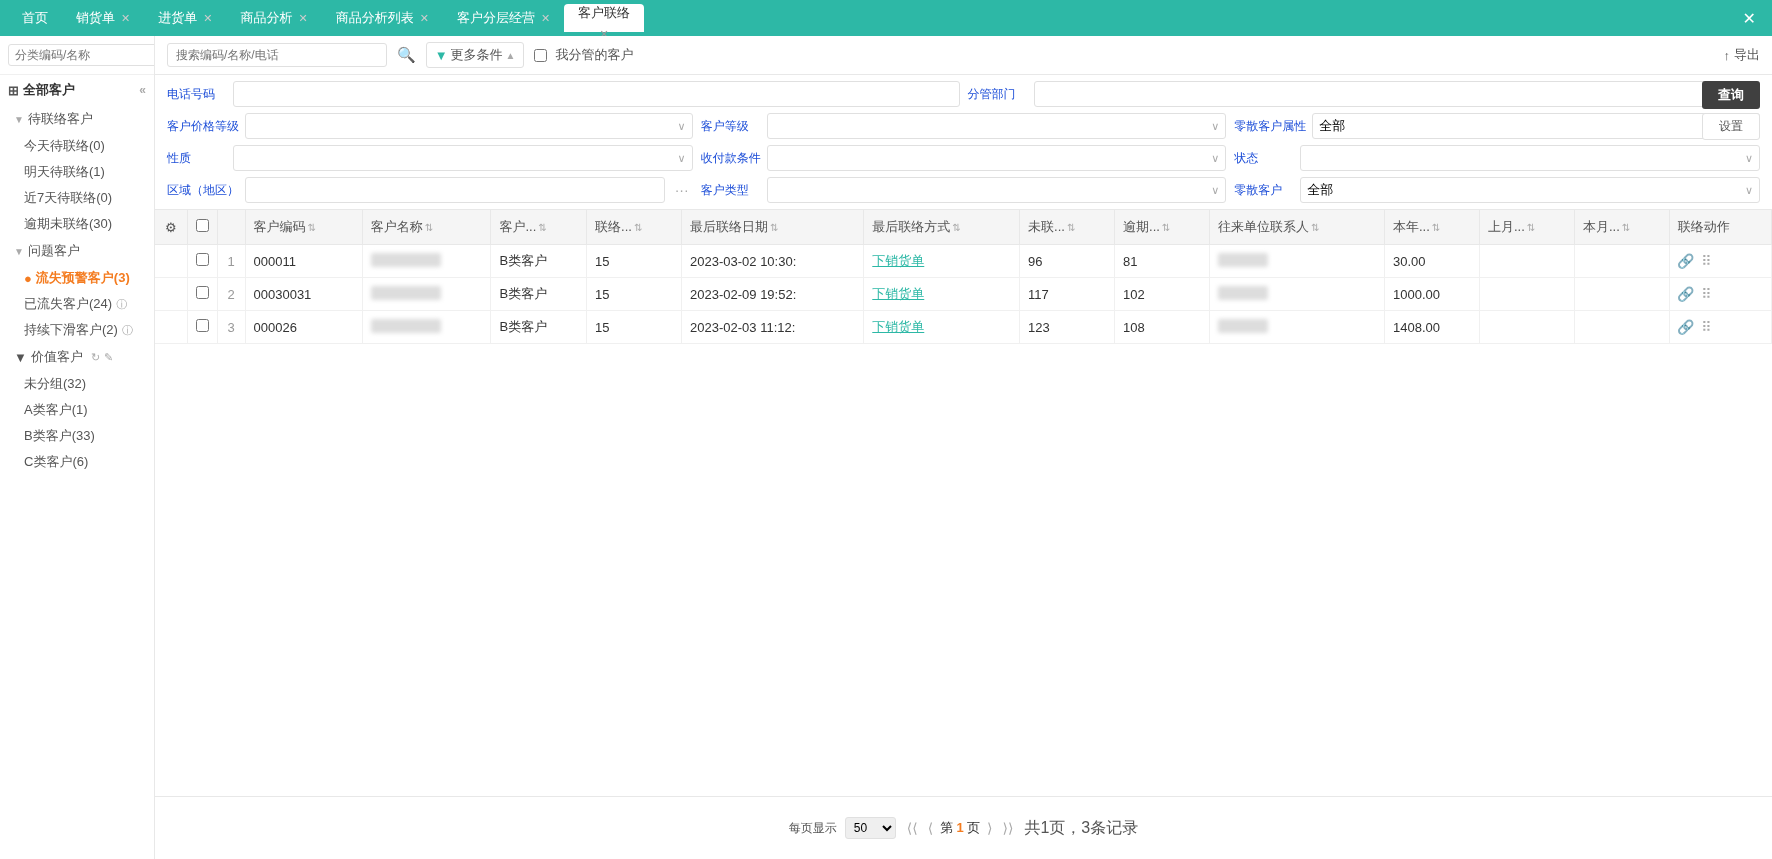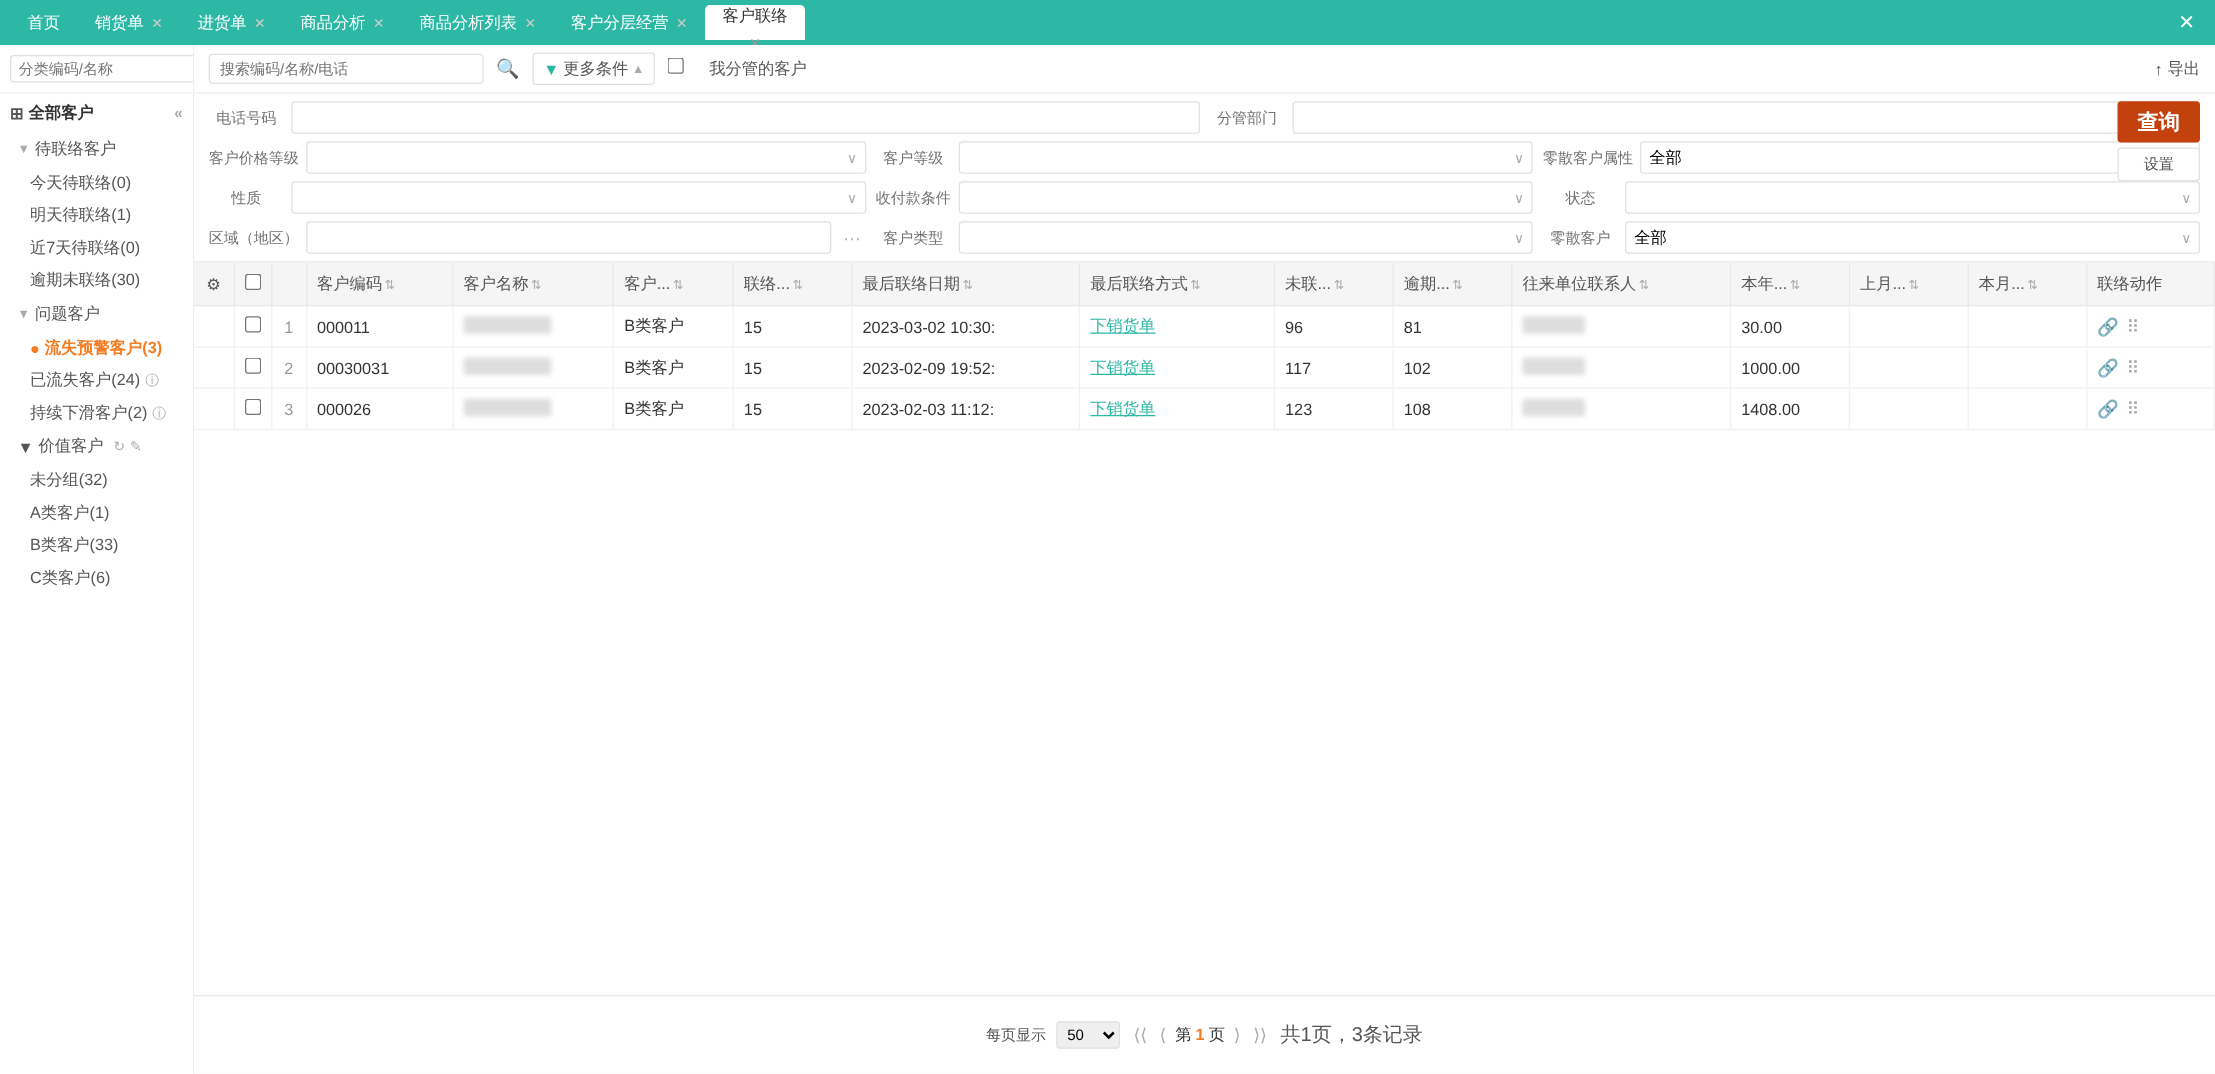--- a/index.html
+++ b/index.html
@@ -41,7 +41,7 @@
     .filter-search-input { border: 1px solid #e0e0e0; border-radius: 3px; padding: 4px 8px; width: 220px; font-size: 12px; outline: none; color: #999; }
     .filter-search-btn { color: #2db8a6; font-size: 15px; cursor: pointer; }
     .filter-more { display: flex; align-items: center; gap: 3px; color: #555; cursor: pointer; font-size: 12px; border: 1px solid #e0e0e0; border-radius: 3px; padding: 3px 8px; }
-    .filter-checkbox-label { display: flex; align-items: flex-start; gap: 20px; color: #555; font-size: 12px; cursor: pointer; }
+    .filter-checkbox-label { display: flex; align-items: center; gap: 8px; color: #555; font-size: 12px; cursor: pointer; }
     .filter-checkbox-label input { cursor: pointer; }
     .export-btn { margin-left: auto; display: flex; align-items: center; gap: 4px; color: #555; font-size: 12px; cursor: pointer; }
 

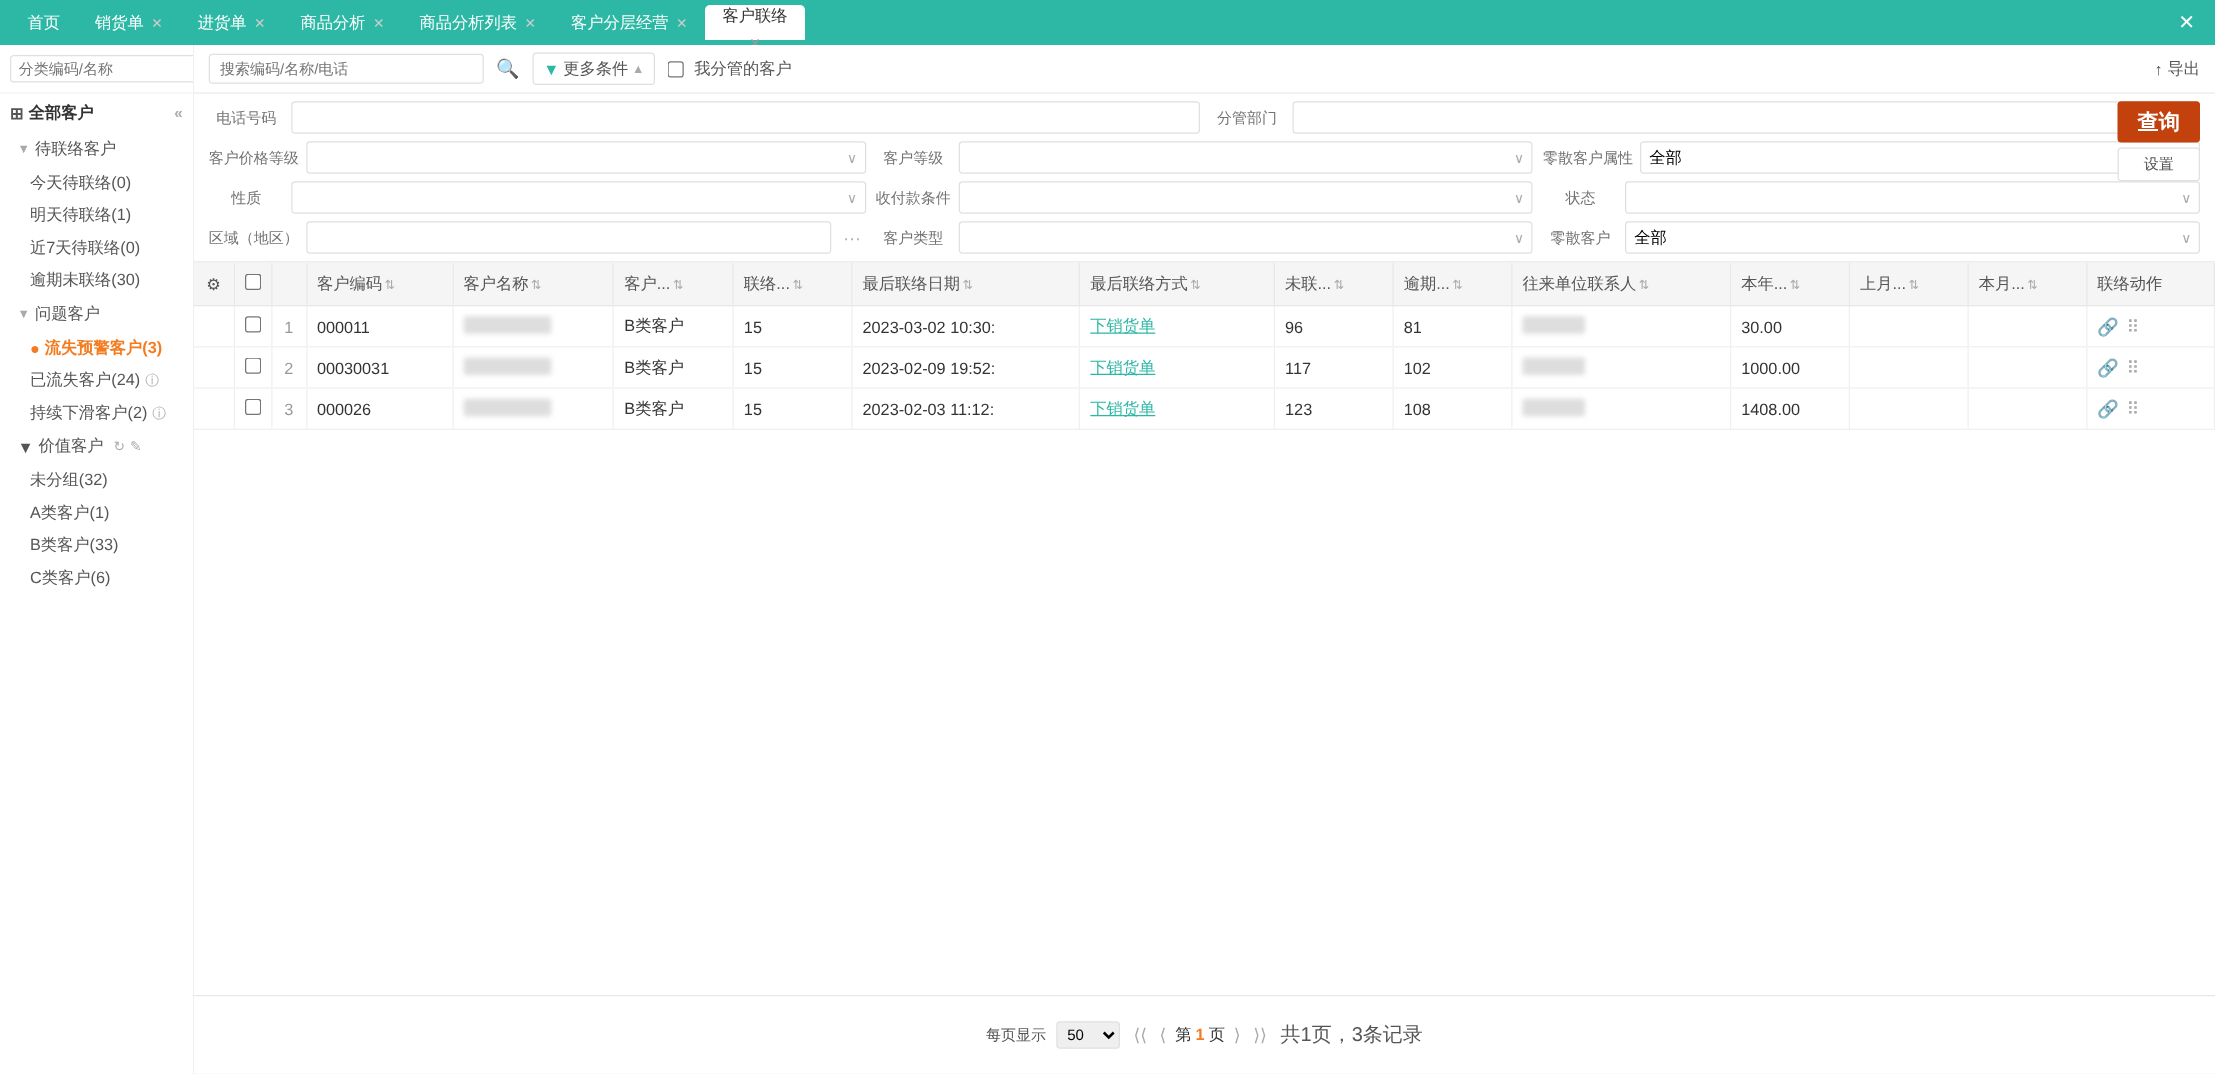--- a/index.html
+++ b/index.html
@@ -49,7 +49,7 @@
     .adv-filter { background: #fff; border-bottom: 1px solid #e8e8e8; padding: 6px 12px; position: relative; }
     .adv-filter-row { display: flex; align-items: center; margin-bottom: 6px; gap: 8px; }
     .adv-filter-field { display: flex; align-items: center; flex: 1; gap: 6px; }
-    .adv-filter-label { color: #737373; font-size: 12px; white-space: nowrap; min-width: 60px; text-align: center; }
+    .adv-filter-label { color: #1d4ed8; font-size: 12px; white-space: nowrap; min-width: 60px; text-align: left; }
     .adv-filter-input { flex: 1; border: 1px solid #e0e0e0; border-radius: 3px; padding: 3px 6px; font-size: 12px; outline: none; height: 26px; }
     .adv-filter-select { flex: 1; border: 1px solid #e0e0e0; border-radius: 3px; padding: 3px 6px; font-size: 12px; background: #fff; height: 26px; display: flex; align-items: center; justify-content: space-between; cursor: pointer; }
     .adv-filter-select .arrow { color: #aaa; font-size: 11px; }

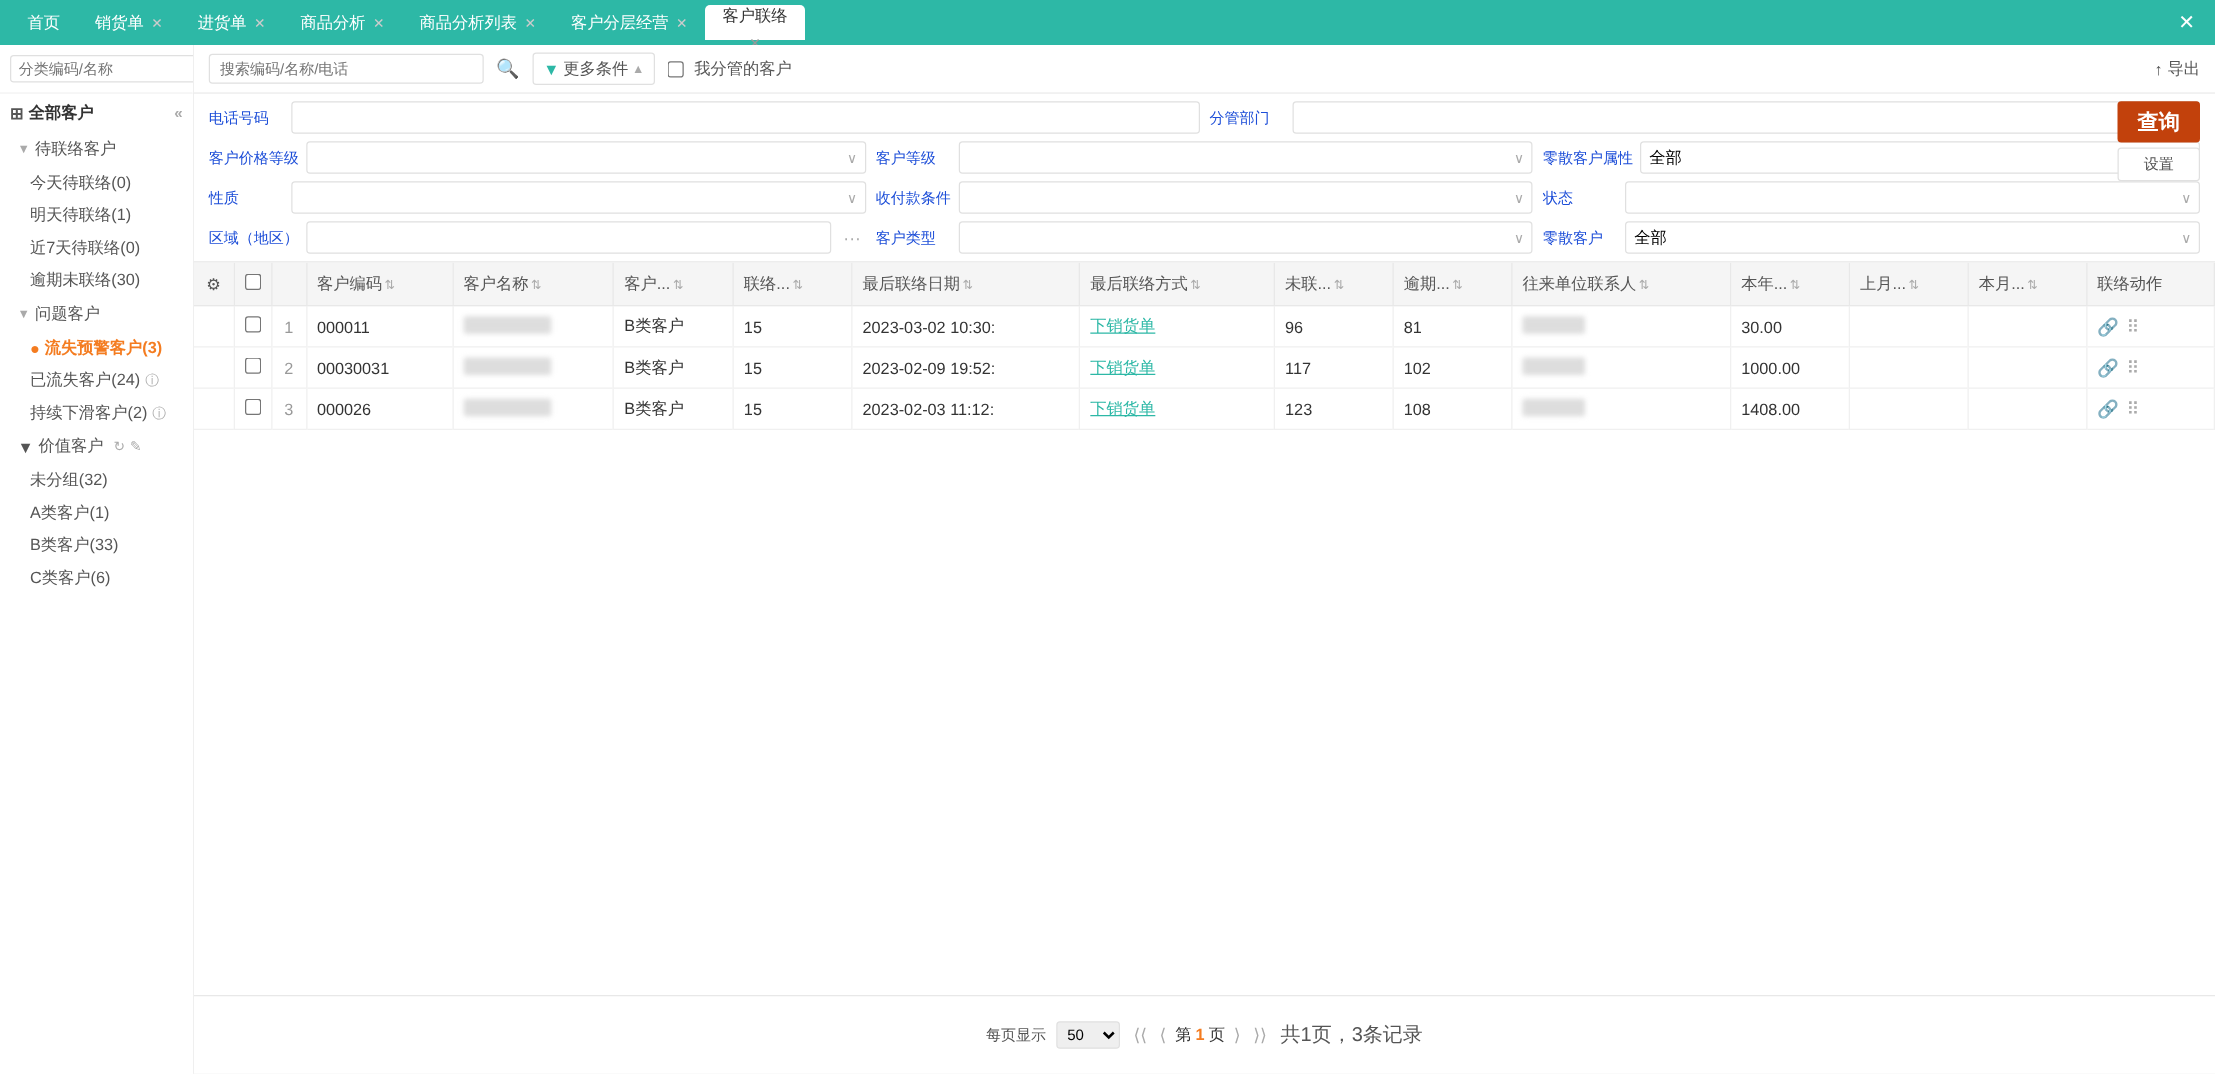--- a/index.html
+++ b/index.html
@@ -55,7 +55,7 @@
     .adv-filter-select .arrow { color: #aaa; font-size: 11px; }
     .adv-filter-dots { color: #aaa; cursor: pointer; font-size: 14px; padding: 0 4px; }
     .adv-filter-action { display: flex; flex-direction: column; gap: 4px; position: absolute; right: 12px; top: 6px; }
-    .query-btn { background: #c2410c; color: #fff; border: none; border-radius: 3px; padding: 5px 16px; cursor: pointer; font-size: 17px; font-weight: bold; }
+    .query-btn { background: #404040; color: #fff; border: none; border-radius: 3px; padding: 5px 16px; cursor: pointer; font-size: 13px; font-weight: bold; }
     .settings-btn { background: #fff; color: #555; border: 1px solid #e0e0e0; border-radius: 3px; padding: 4px 12px; cursor: pointer; font-size: 12px; text-align: center; }
 
     

